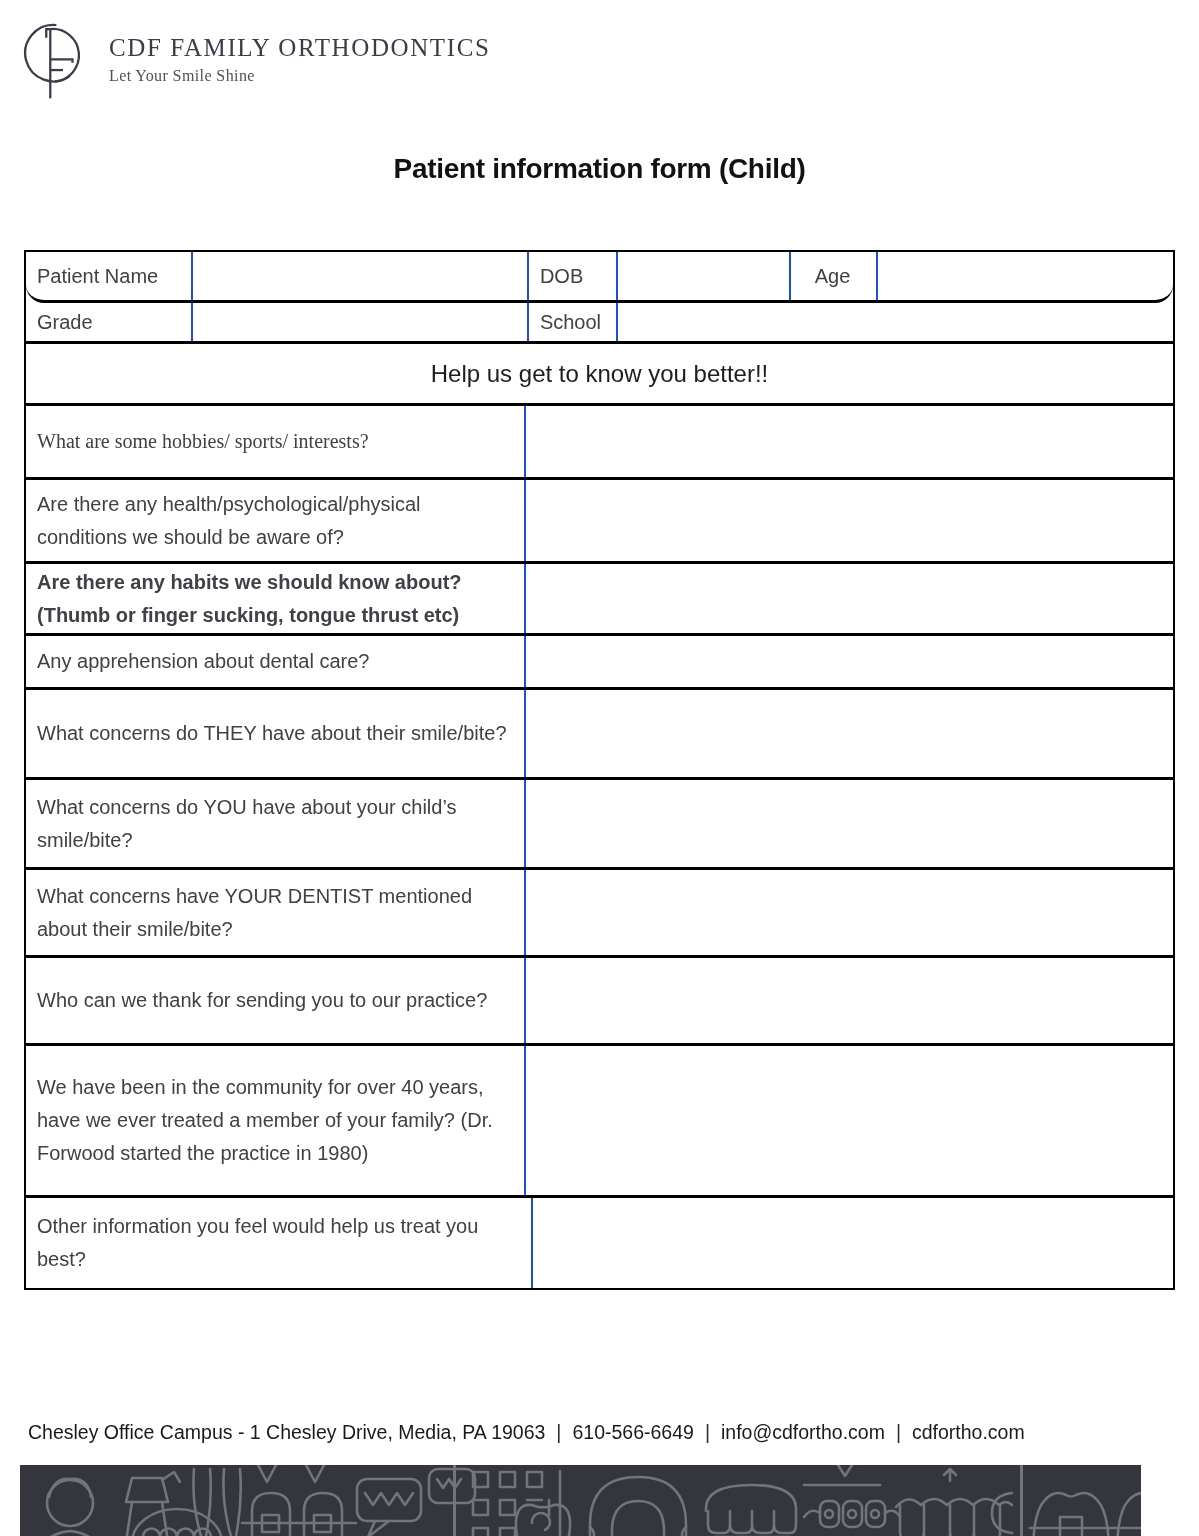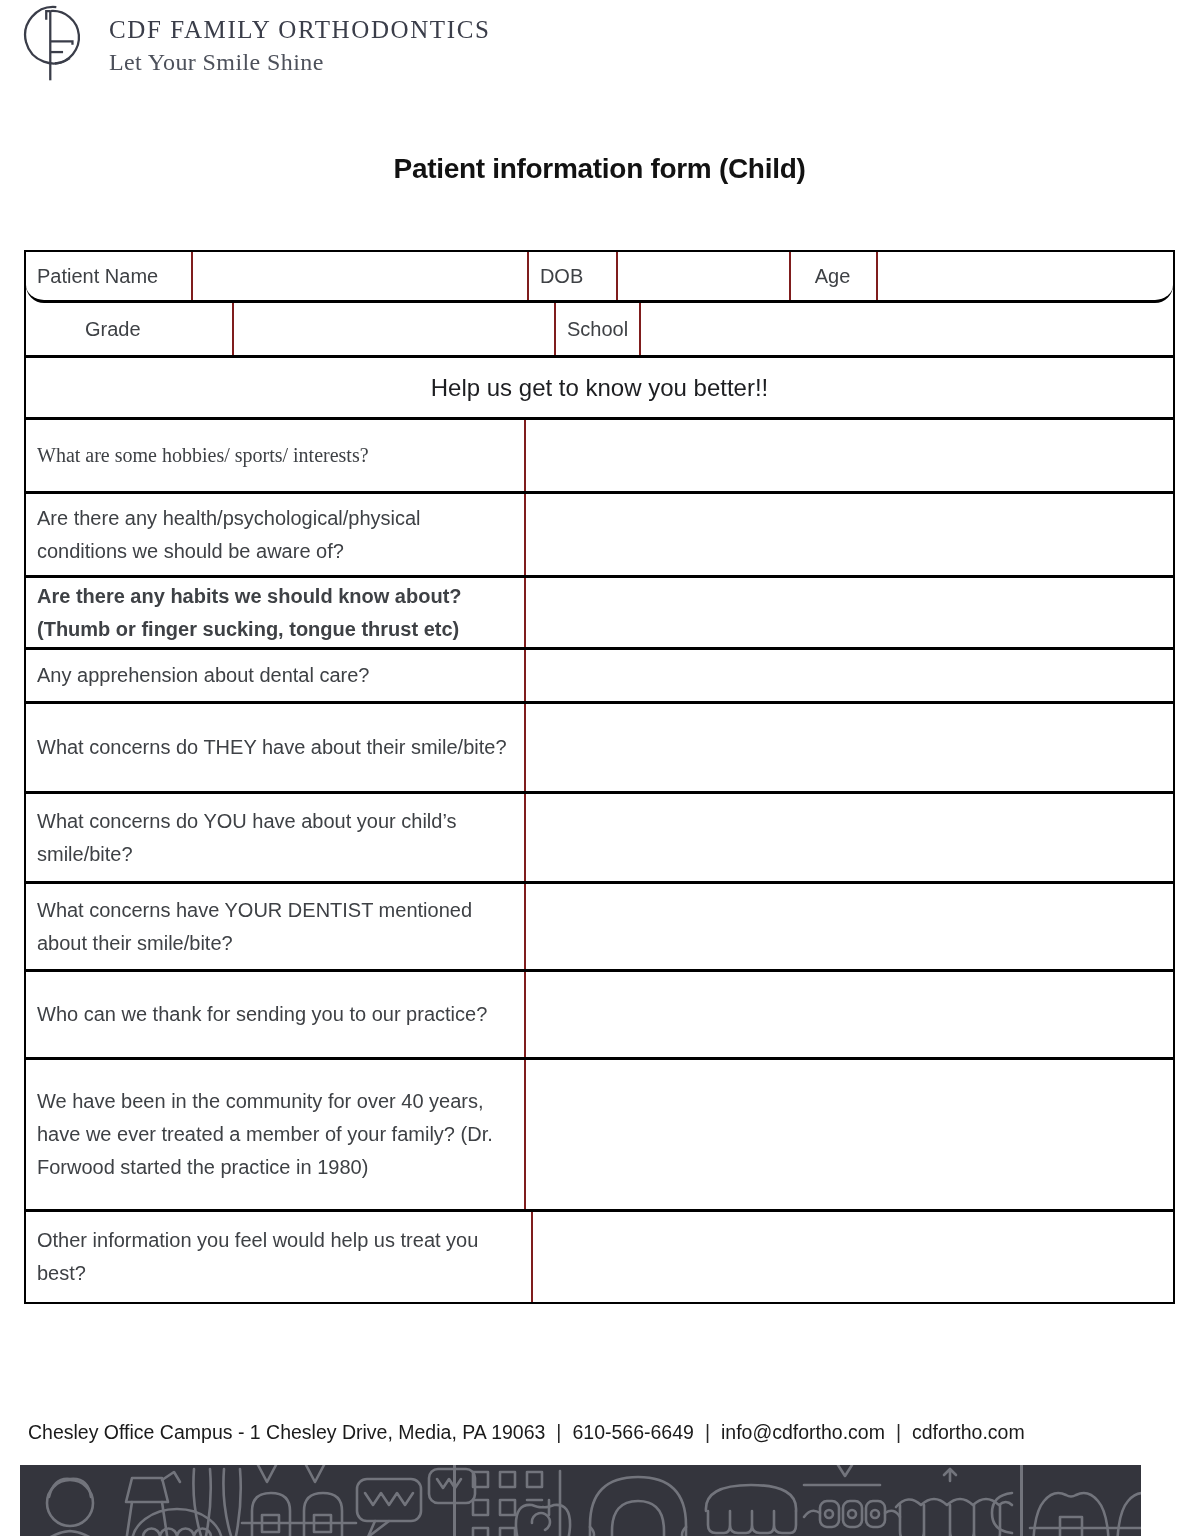--- a/index.html
+++ b/index.html
@@ -15,7 +15,7 @@
   }
 
   
-  .header { position:absolute; left:22px; top:5px; display:flex; align-items:flex-start; }
+  .header { position:absolute; left:22px; top:23px; display:flex; align-items:flex-start; }
   .logo-svg { width:70px; height:78px; display:block; }
   .brand-text { margin-left:17px; padding-top:11px; font-family:"Liberation Serif","DejaVu Serif",serif; }
   .brand-name { font-size:25px; letter-spacing:1.6px; color:#3a3d49; font-weight:500; }

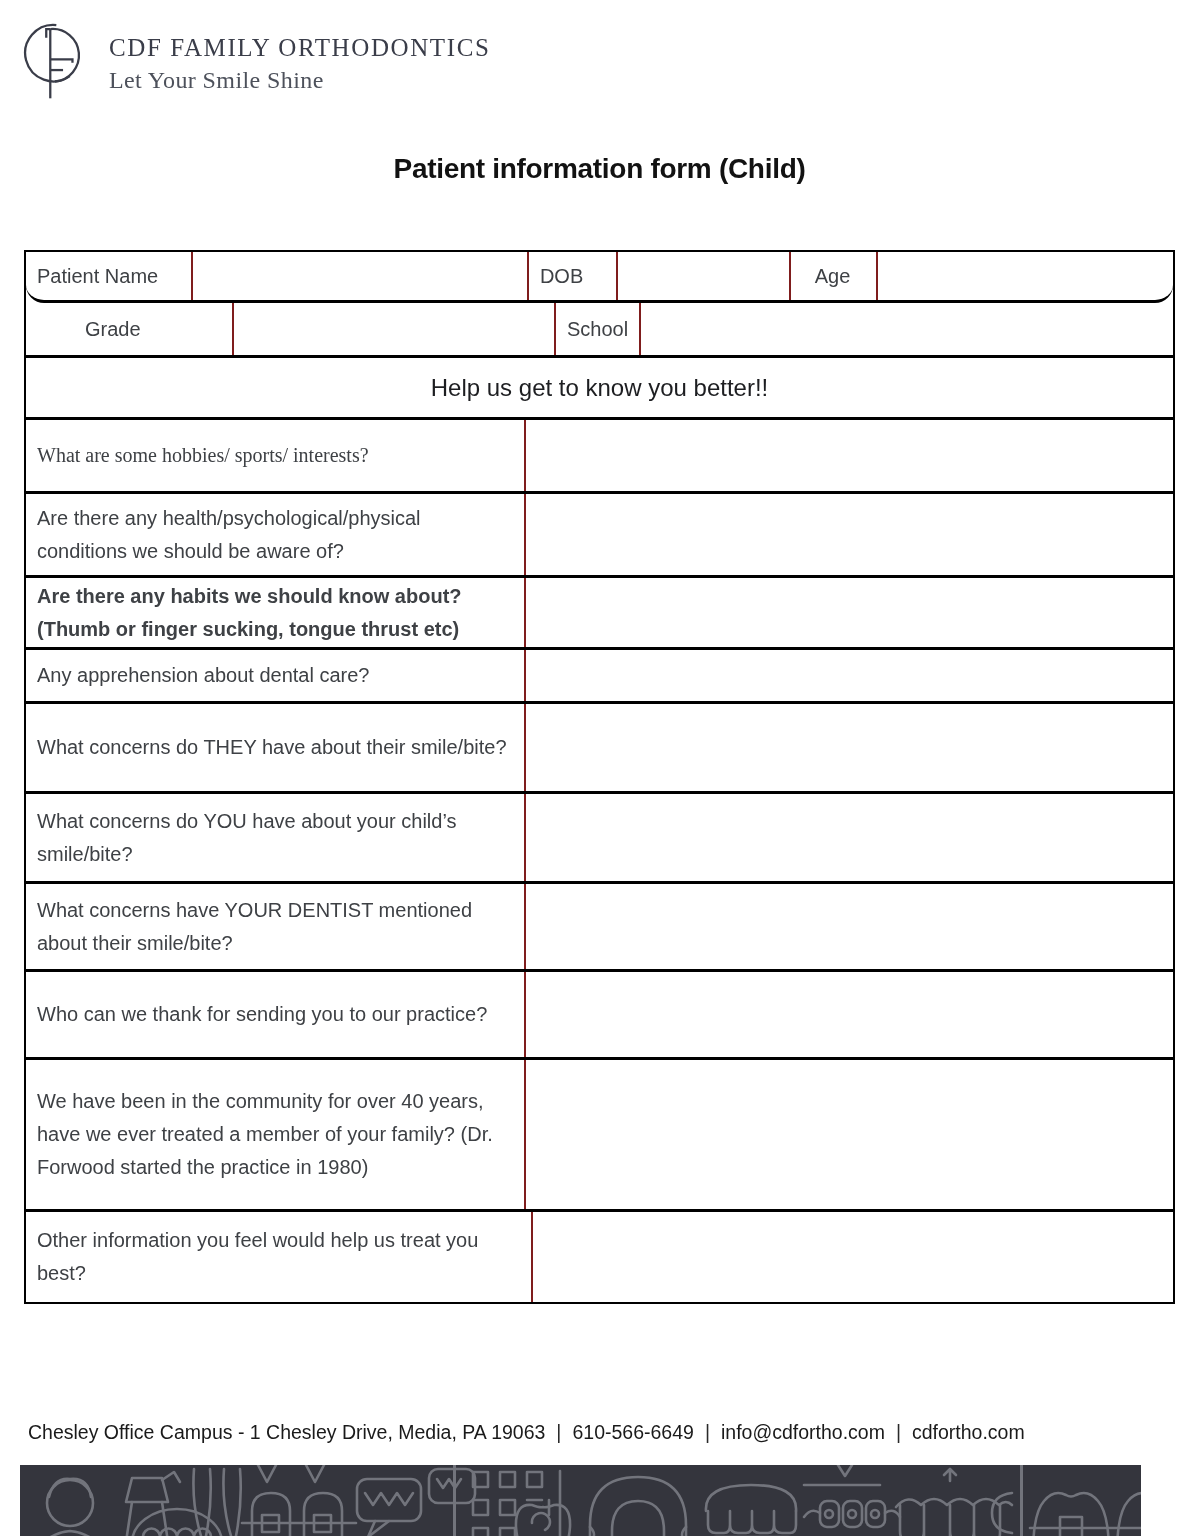--- a/index.html
+++ b/index.html
@@ -19,7 +19,7 @@
   .logo-svg { width:70px; height:78px; display:block; }
   .brand-text { margin-left:17px; padding-top:11px; font-family:"Liberation Serif","DejaVu Serif",serif; }
   .brand-name { font-size:25px; letter-spacing:1.6px; color:#3a3d49; font-weight:500; }
-  .brand-tagline { font-size:24px; letter-spacing:0.4px; color:#4d515b; margin-top:5px; }
+  .brand-tagline { font-size:16px; letter-spacing:0.4px; color:#4d515b; margin-top:5px; }
 
   
   .title {

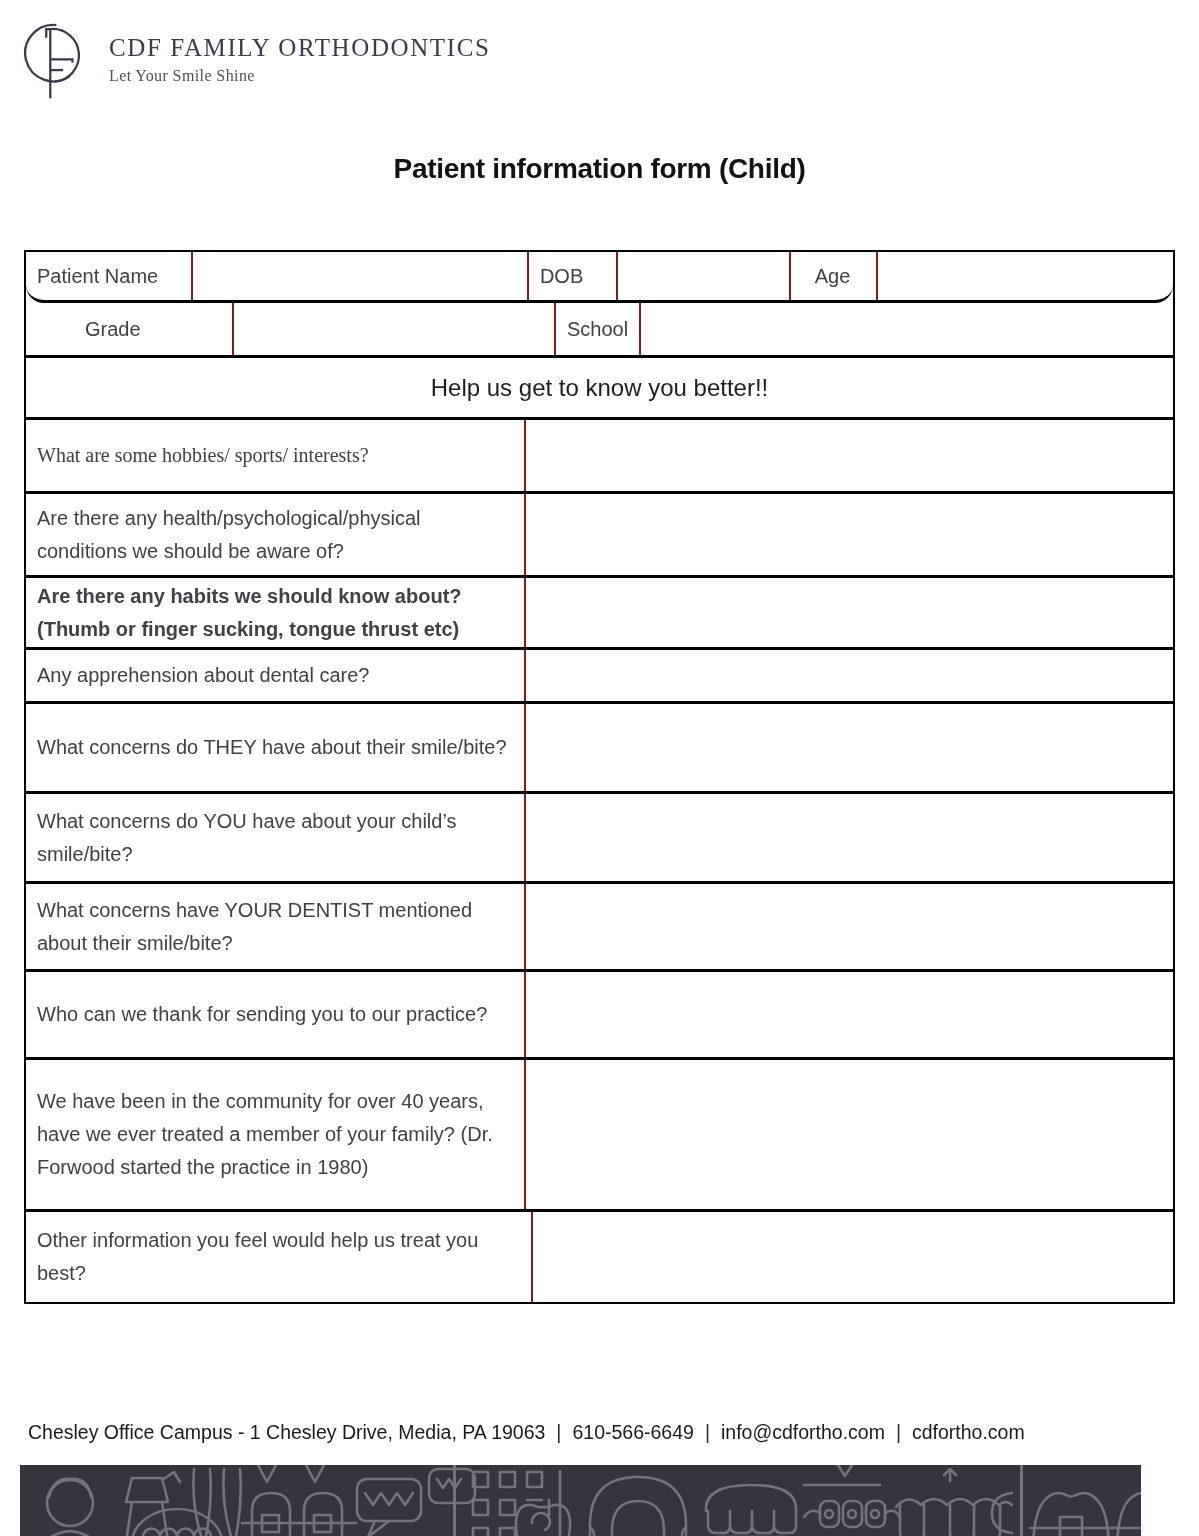--- a/index.html
+++ b/index.html
@@ -40,7 +40,7 @@
     padding:6px 10px 6px 11px;
     font-size:20px; line-height:33px; color:#3e4145;
   }
-  .cell + .cell { border-left:2px solid #7f1d1d; }
+  .cell + .cell { border-left:2px solid #1d4ed8; }
   .blank { padding:0; }
 
   .r-info1 { height:51px;border-radius:18px; }

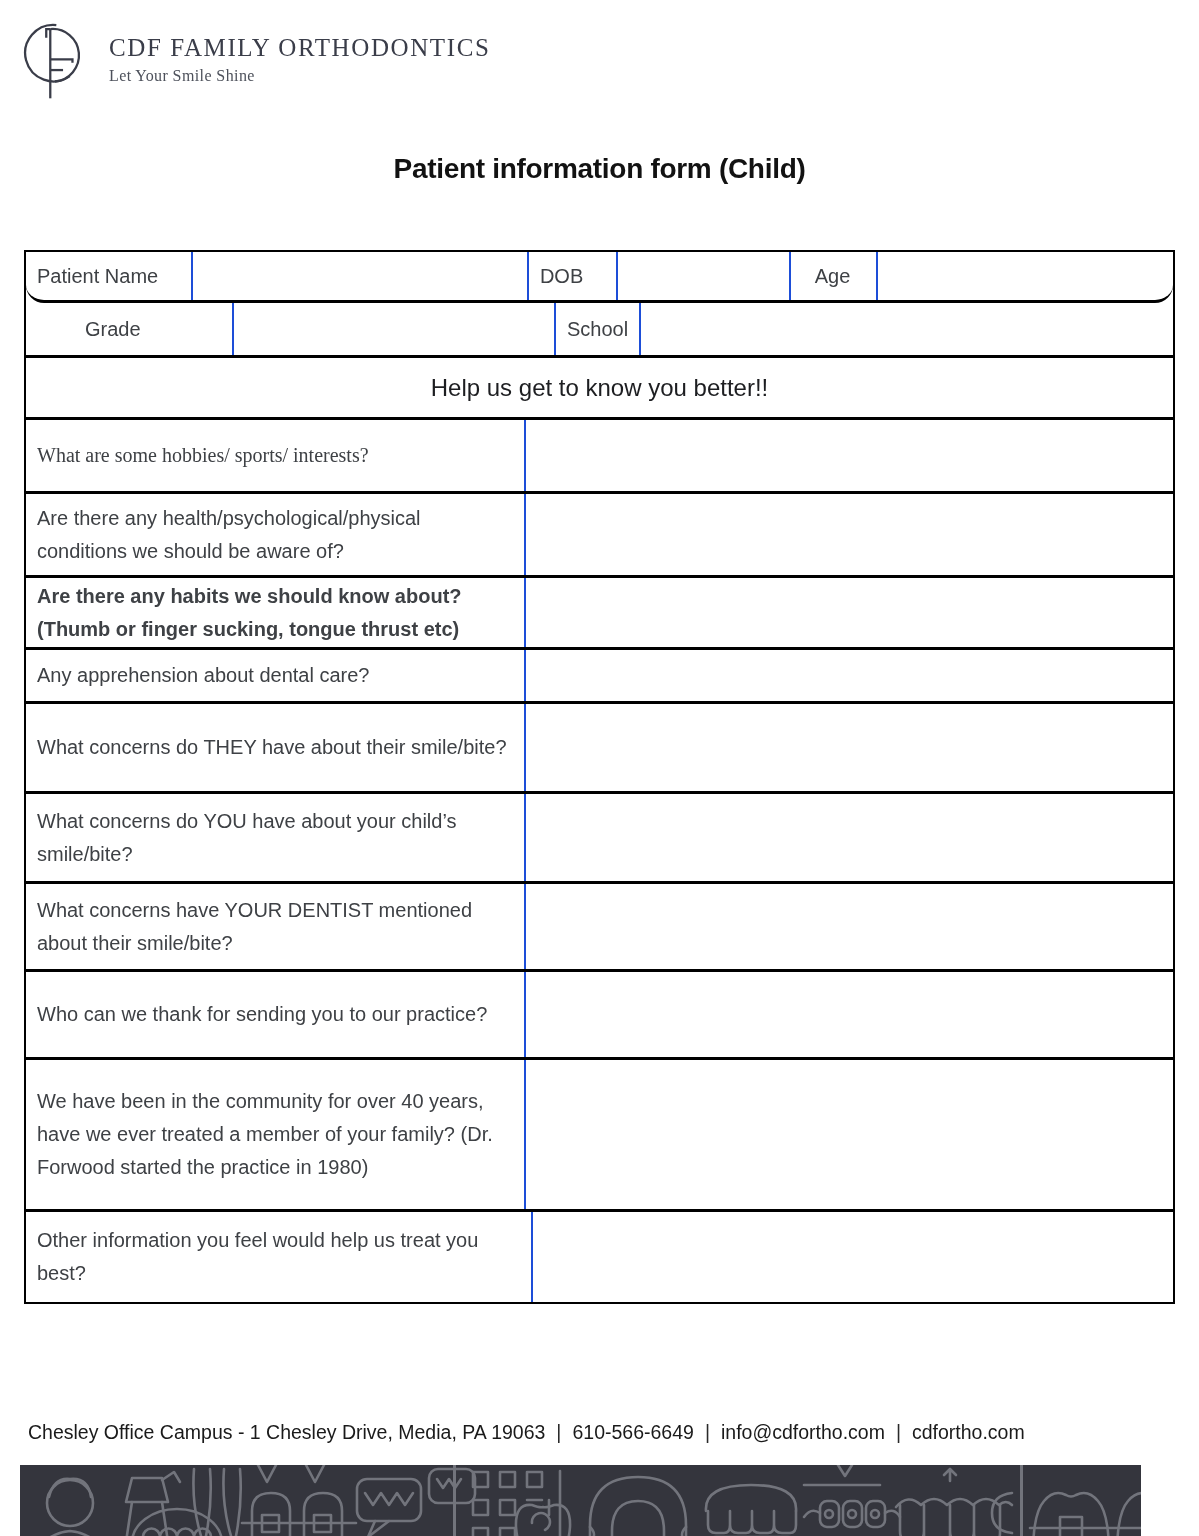--- a/index.html
+++ b/index.html
@@ -44,7 +44,7 @@
   .blank { padding:0; }
 
   .r-info1 { height:51px;border-radius:18px; }
-  .r-info2 { height:55px;padding-left:48px; }
+  .r-info2 { height:41px; }
   .c-name   { width:14.41%; }
   .c-nameb  { width:29.26%; }
   .c-dob    { width:7.73%;  }

